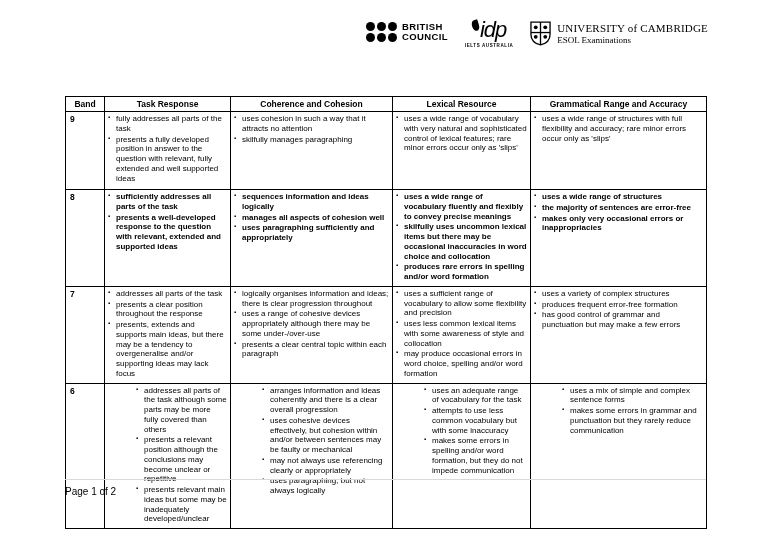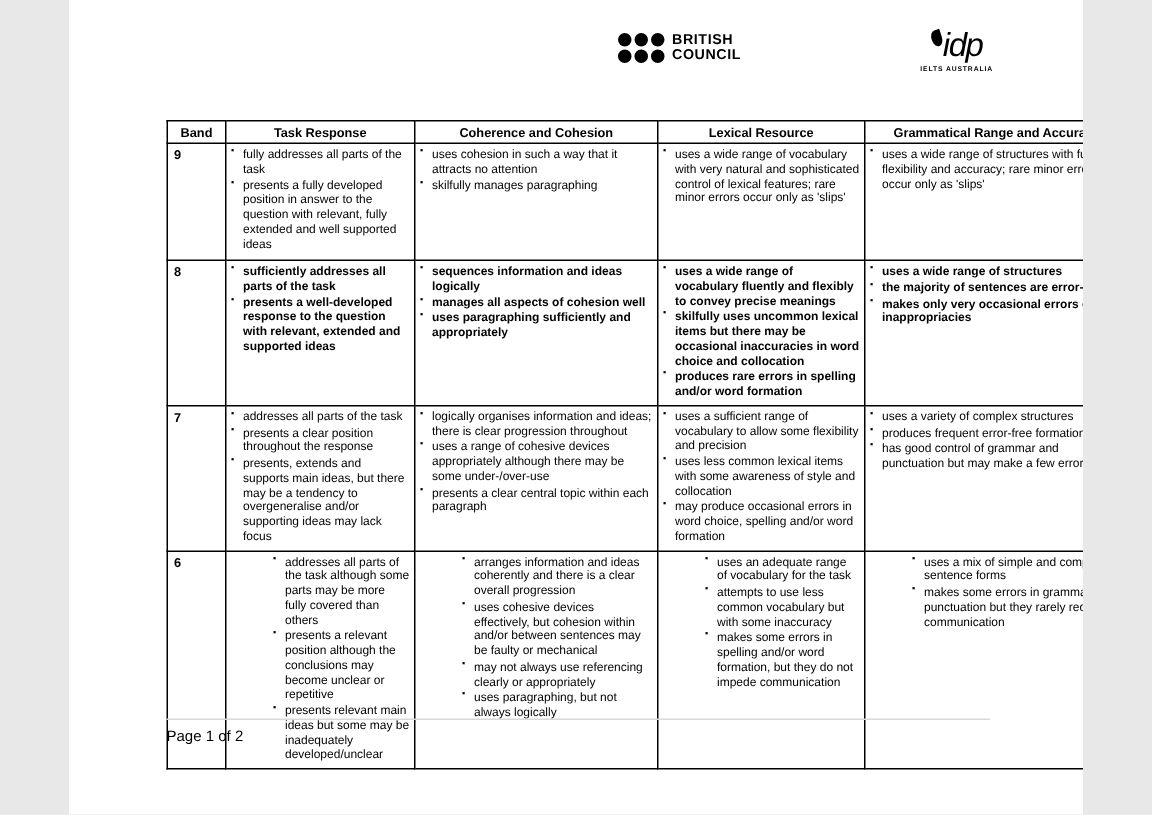--- a/index.html
+++ b/index.html
@@ -7,7 +7,7 @@
   body { font-family: "Liberation Sans", sans-serif; color: #000; }
   .page {
     position: relative;
-    width: 676px;
+    width: 768px;
     height: 543px;
     background: #ffffff;
     overflow: hidden;

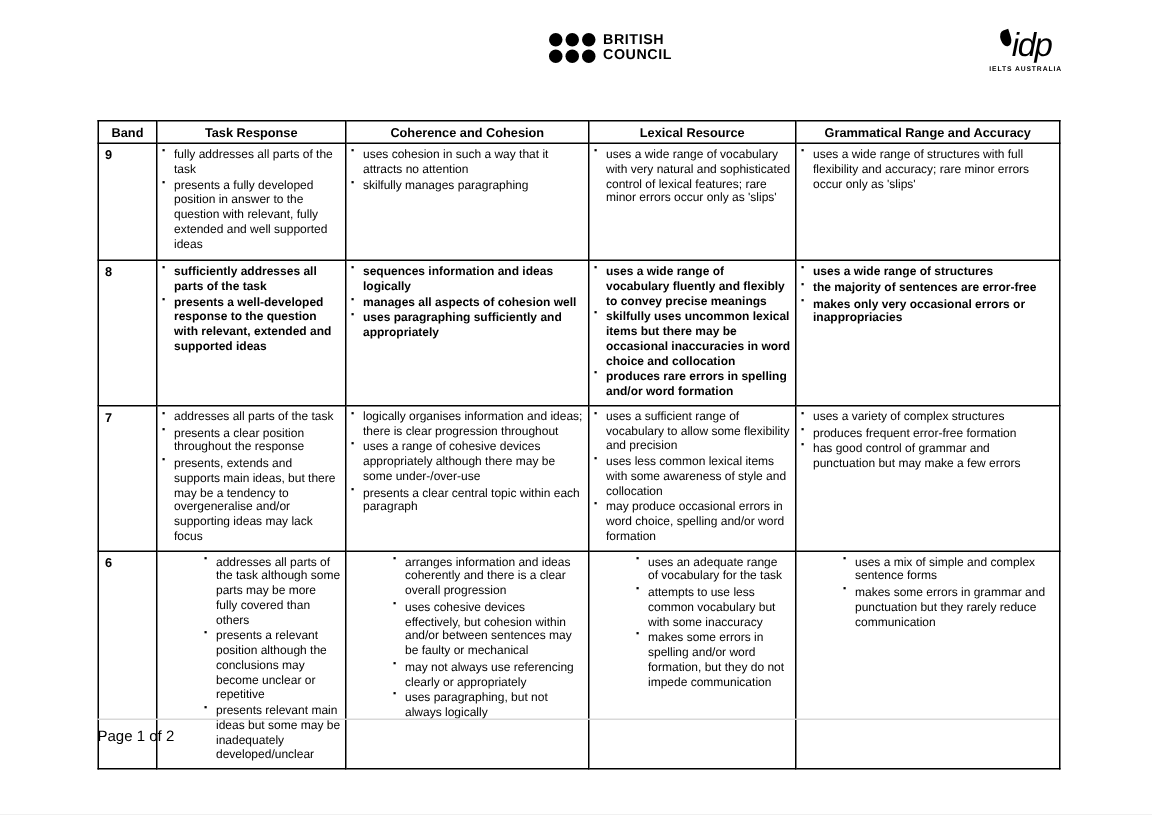--- a/index.html
+++ b/index.html
@@ -149,6 +149,23 @@
       <div class="idp-sub">IELTS AUSTRALIA</div>
     </div>
 
+    <div class="cam-logo">
+      <span class="cam-shield">
+        <svg viewBox="0 0 22 26" xmlns="http://www.w3.org/2000/svg">
+          <path d="M1 1 h20 v13 c0 7 -6 10 -10 11 C7 24 1 21 1 14 Z" fill="#ffffff" stroke="#000" stroke-width="1.4"></path>
+          <line x1="11" y1="1" x2="11" y2="24.5" stroke="#000" stroke-width="1.4"></line>
+          <line x1="1" y1="12" x2="21" y2="12" stroke="#000" stroke-width="1.4"></line>
+          <circle cx="6" cy="6.5" r="2" fill="#000"></circle>
+          <circle cx="16" cy="6.5" r="2" fill="#000"></circle>
+          <circle cx="6" cy="16.5" r="2" fill="#000"></circle>
+          <circle cx="16" cy="16.5" r="2" fill="#000"></circle>
+        </svg>
+      </span>
+      <div class="cam-text">
+        <div class="cam-line1">UNIVERSITY of CAMBRIDGE</div>
+        <div class="cam-line2">ESOL Examinations</div>
+      </div>
+    </div>
 
   </div>
 

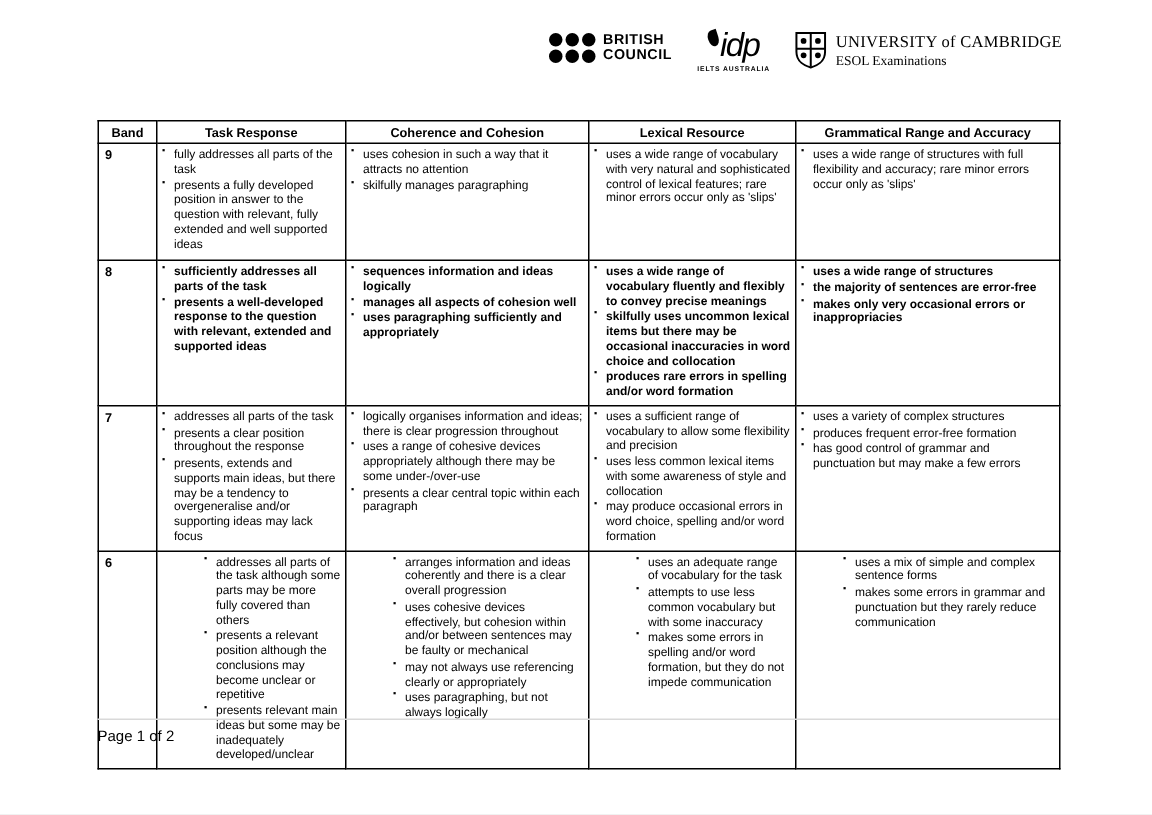--- a/index.html
+++ b/index.html
@@ -58,7 +58,7 @@
   
   table.band-table {
     position: absolute;
-    top: 80px;
+    top: 96px;
     left: 65px;
     width: 641px;
     border-collapse: collapse;

